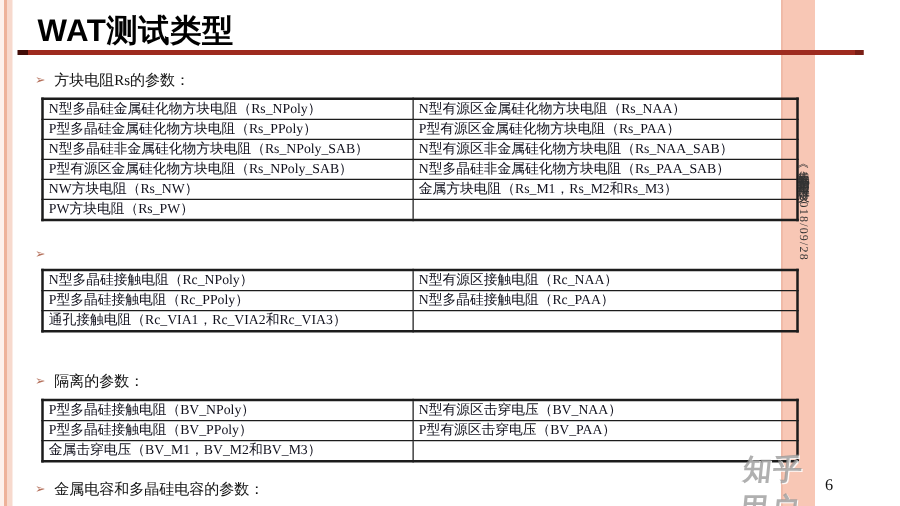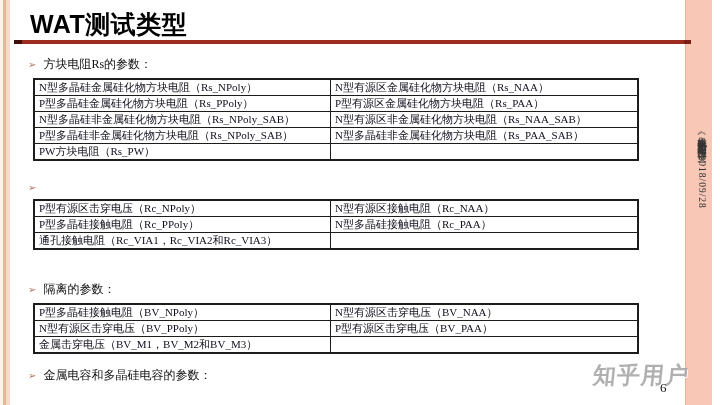--- a/index.html
+++ b/index.html
@@ -5,7 +5,7 @@
   html,body{margin:0;padding:0;}
   body{width:720px;height:405px;overflow:hidden;background:#ffffff;
        font-family:"Liberation Serif","DejaVu Serif",serif;}
-  .slide{position:relative;width:712px;height:405px;background:#ffffff;}
+  .slide{position:relative;width:652px;height:405px;background:#ffffff;}
 
   
   .band-left{position:absolute;left:0;top:0;width:10px;height:405px;

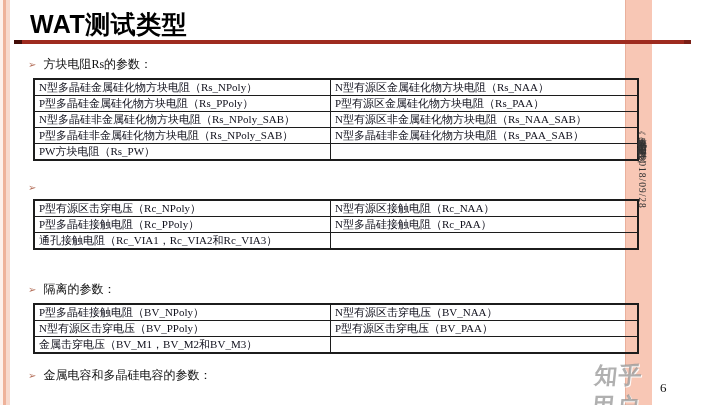--- a/index.html
+++ b/index.html
@@ -80,7 +80,7 @@
               <td>N型有源区非金属硅化物方块电阻（Rs_NAA_SAB）</td>
             </tr>
             <tr>
-              <td>P型多晶硅非金属硅化物方块电阻（Rs_NPoly_SAB）</td>
+              <td>P型有源区金属硅化物方块电阻（Rs_NPoly_SAB）</td>
               <td>N型多晶硅非金属硅化物方块电阻（Rs_PAA_SAB）</td>
             </tr>
             <tr>

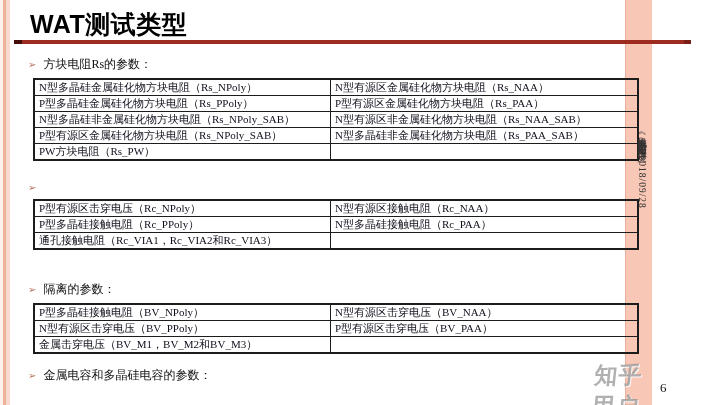--- a/index.html
+++ b/index.html
@@ -84,6 +84,10 @@
               <td>N型多晶硅非金属硅化物方块电阻（Rs_PAA_SAB）</td>
             </tr>
             <tr>
+              <td>NW方块电阻（Rs_NW）</td>
+              <td>金属方块电阻（Rs_M1，Rs_M2和Rs_M3）</td>
+            </tr>
+            <tr>
               <td>PW方块电阻（Rs_PW）</td>
               <td>&nbsp;</td>
             </tr>

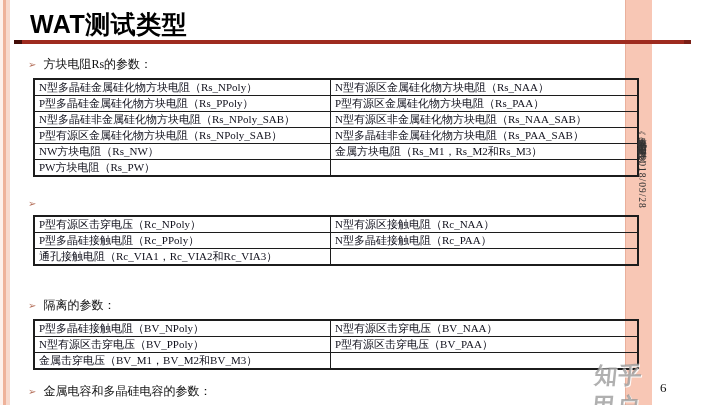--- a/index.html
+++ b/index.html
@@ -102,7 +102,7 @@
       <table class="t-std">
         <tbody>
             <tr>
-              <td>P型有源区击穿电压（Rc_NPoly）</td>
+              <td>N型多晶硅接触电阻（Rc_NPoly）</td>
               <td>N型有源区接触电阻（Rc_NAA）</td>
             </tr>
             <tr>

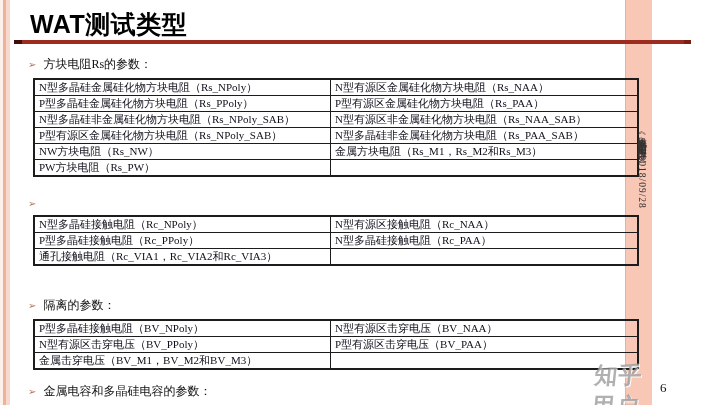--- a/index.html
+++ b/index.html
@@ -129,7 +129,7 @@
               <td>N型有源区击穿电压（BV_NAA）</td>
             </tr>
             <tr>
-              <td>N型有源区击穿电压（BV_PPoly）</td>
+              <td>P型多晶硅接触电阻（BV_PPoly）</td>
               <td>P型有源区击穿电压（BV_PAA）</td>
             </tr>
             <tr>

